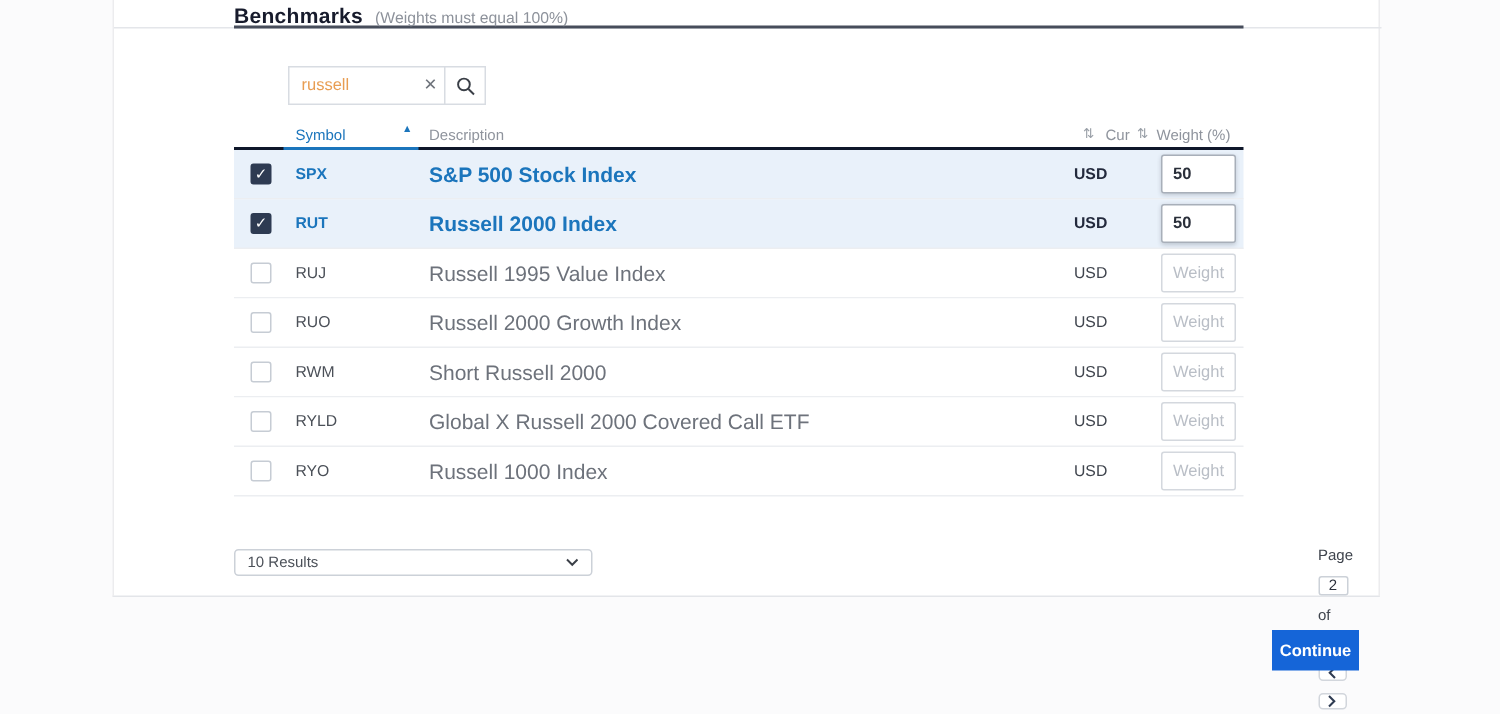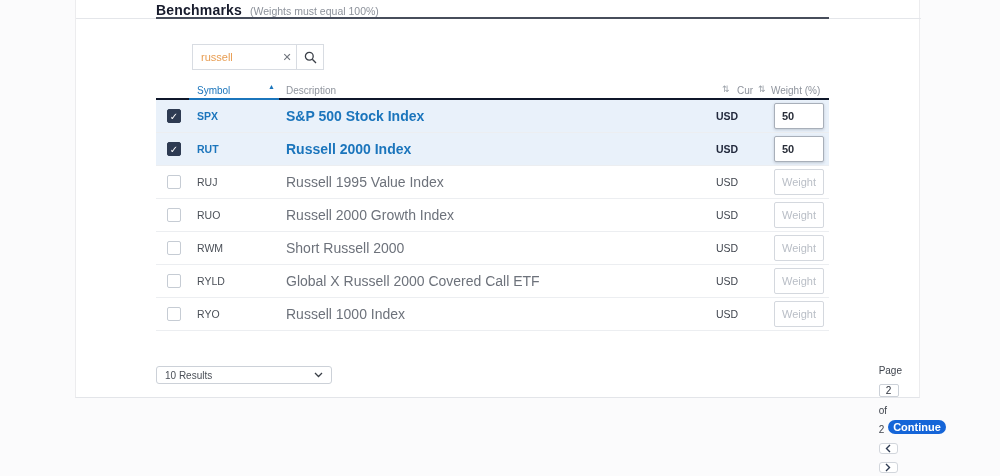--- a/index.html
+++ b/index.html
@@ -57,7 +57,7 @@
   .row.selected .weight-input { border-color:#a8afb9; box-shadow:0 1px 3px rgba(40,50,70,.22); font-weight:bold; }
 
   
-  .results-select { position:absolute; left:80px; top:366px; width:176px; height:18px; border:1px solid #ccd1d8; border-radius:3px; background:#fff; font-size:10px; color:#4b5058; display:flex; align-items:center; justify-content:space-between; padding:0 8px; cursor:pointer; }
+  .results-select { position:absolute; left:80px; top:366px; width:239px; height:18px; border:1px solid #ccd1d8; border-radius:3px; background:#fff; font-size:10px; color:#4b5058; display:flex; align-items:center; justify-content:space-between; padding:0 8px; cursor:pointer; }
   .pagination { position:absolute; right:17px; top:365px; height:20px; display:flex; align-items:flex-start; gap:8px; font-size:10px; color:#3f444d;flex-direction:column; }
   .page-input { width:20px; height:18px; border:1px solid #ccd1d8; border-radius:2px; text-align:center; font-size:10px; color:#2a2f3a; font-family:inherit; outline:none; }
   .pg-btn { width:19px; height:19px; border:1px solid #d2d6dc; border-radius:3px; background:#fff; cursor:pointer; display:flex; align-items:center; justify-content:center; padding:0; }

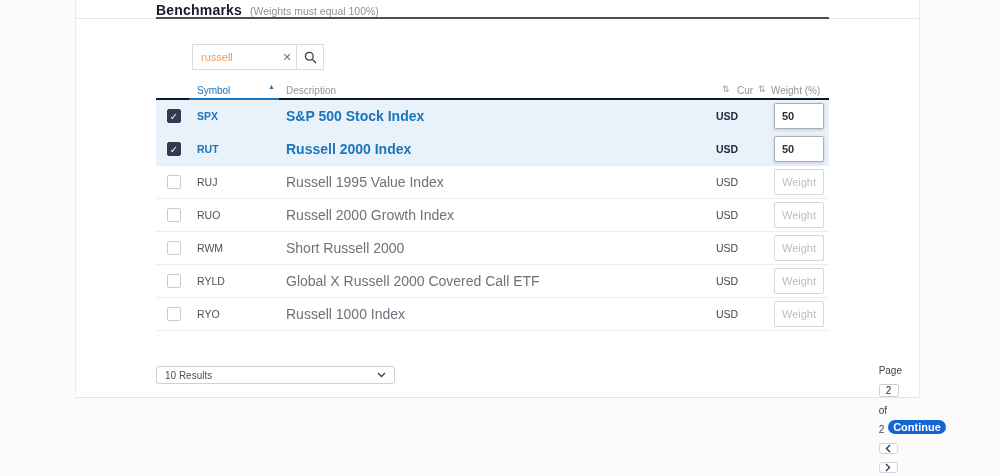--- a/index.html
+++ b/index.html
@@ -63,7 +63,7 @@
   .pg-btn { width:19px; height:19px; border:1px solid #d2d6dc; border-radius:3px; background:#fff; cursor:pointer; display:flex; align-items:center; justify-content:center; padding:0; }
 
   
-  .continue-btn { position:absolute; left:848px; top:420px; width:58px; height:14px; border:none; border-radius:12px; background:#1565d8; color:#fff; font-size:11px; font-weight:bold; cursor:pointer; font-family:inherit;margin-left:40px; }
+  .continue-btn { position:absolute; left:848px; top:420px; width:58px; height:27px; border:none; border-radius:0; background:#1565d8; color:#fff; font-size:11px; font-weight:bold; cursor:pointer; font-family:inherit; }
 </style>
 </head>
 <body>

